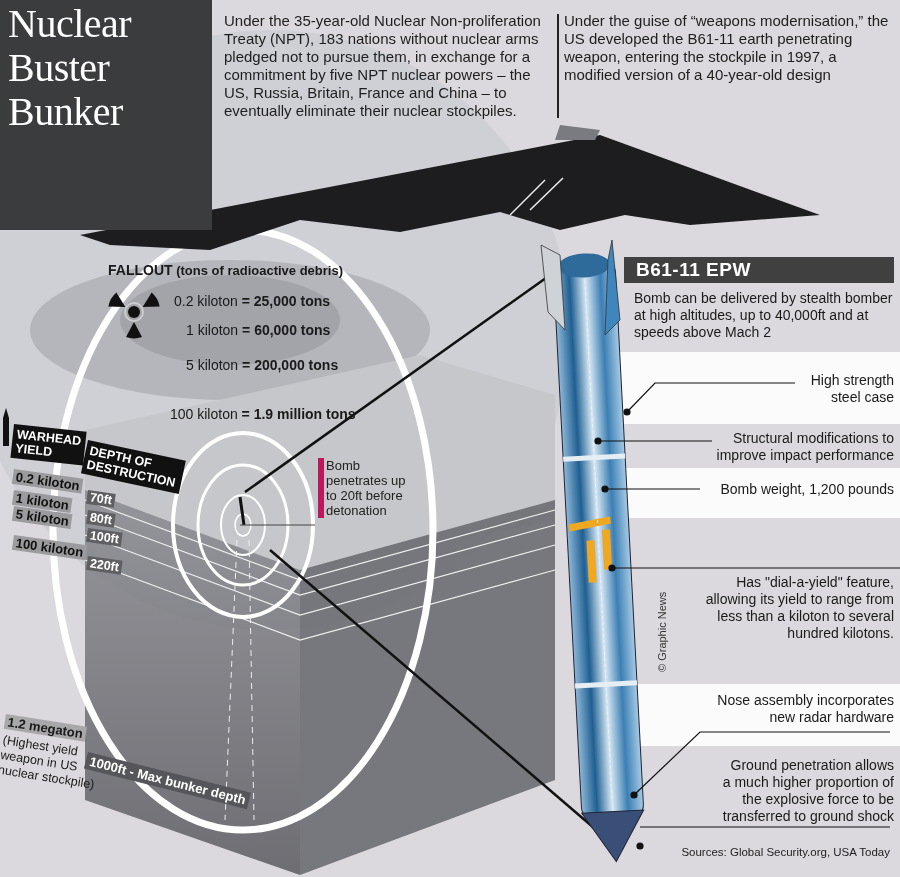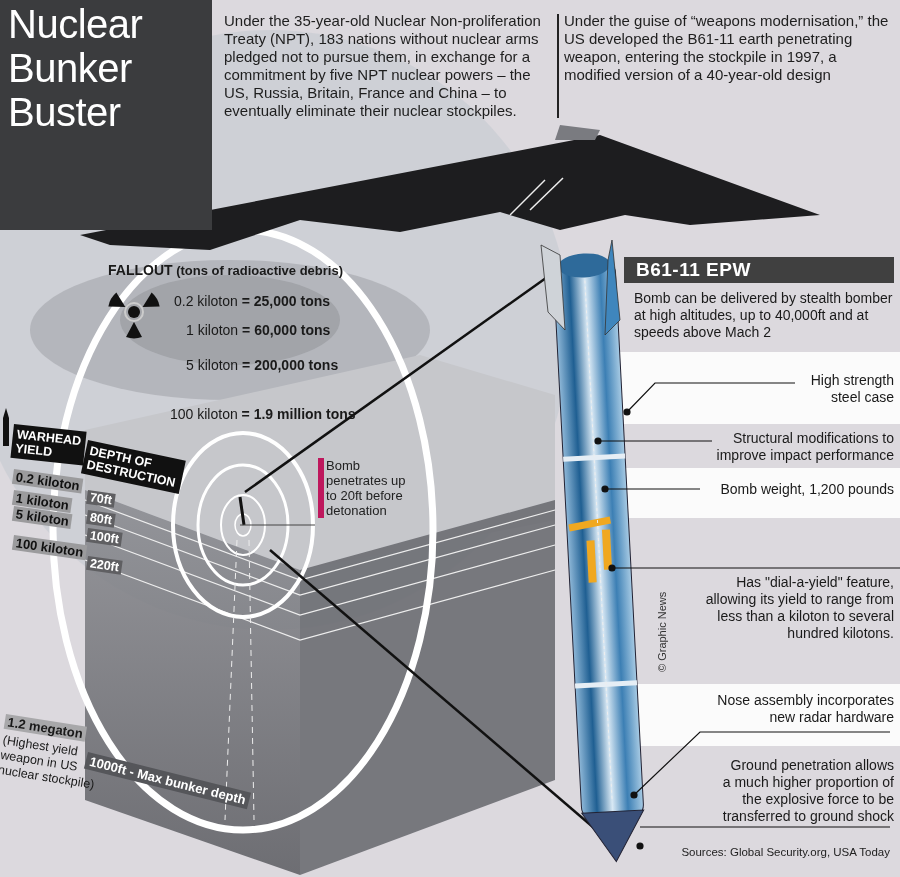--- a/index.html
+++ b/index.html
@@ -6,7 +6,7 @@
   body{width:900px;height:877px;position:relative;overflow:hidden;background:#dcd9de;font-family:"Liberation Sans",sans-serif;color:#1a1a1a;}
   .abs{position:absolute;}
   .title-block{left:0;top:0;width:212px;height:230px;background:#3b3c3e;}
-  .title{left:8px;top:2px;color:#fff;font-size:40px;line-height:44px;font-weight:normal;letter-spacing:-0.5px;}
+  .title{left:8px;top:2px;color:#fff;font-size:40px;line-height:44px;font-weight:normal;letter-spacing:-0.5px;font-family:Liberation Serif, serif;}
   .intro{left:224px;top:12px;width:330px;font-size:15px;line-height:18px;color:#1e1e1e;}
   .intro2{left:564px;top:12px;width:330px;font-size:15px;line-height:18px;color:#1e1e1e;}
   .vline{left:557px;top:14px;width:2px;height:104px;background:#222;}

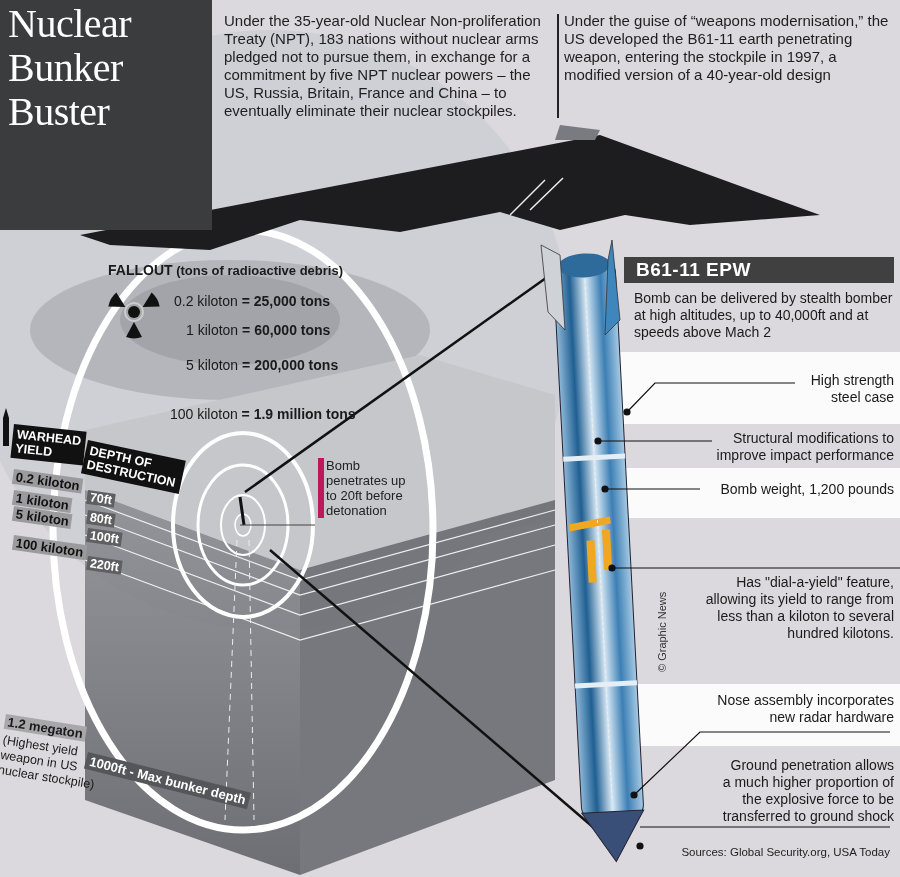--- a/index.html
+++ b/index.html
@@ -132,8 +132,8 @@
 <div class="abs title-block"></div>
 <div class="abs title">
   <div>Nuclear</div>
+  <div>Buster</div>
   <div>Bunker</div>
-  <div>Buster</div>
 </div>
 <div class="abs intro">Under the 35-year-old Nuclear Non-proliferation Treaty (NPT), 183 nations without nuclear arms pledged not to pursue them, in exchange for a commitment by five NPT nuclear powers – the US, Russia, Britain, France and China – to eventually eliminate their nuclear stockpiles.</div>
 <div class="abs vline"></div>

